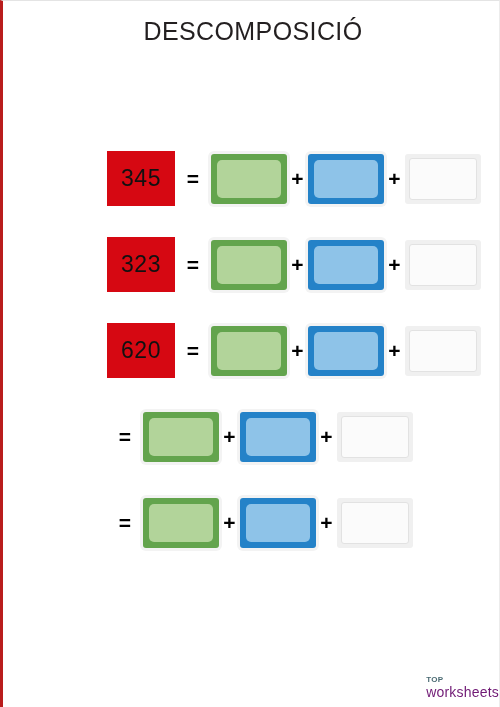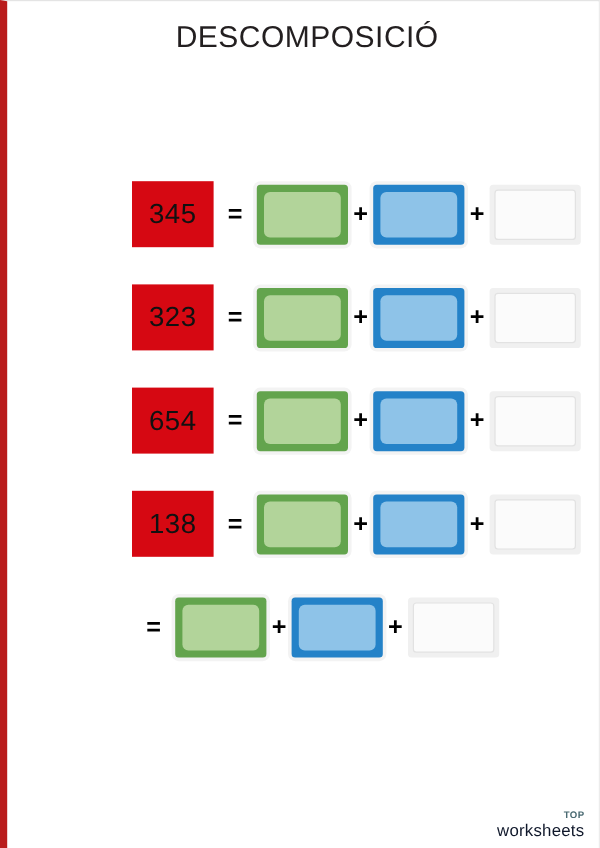--- a/index.html
+++ b/index.html
@@ -19,7 +19,7 @@
     height: 707px;
     background: #ffffff;
     box-sizing: border-box;
-    border-left: 6px solid #b91c1c;
+    border-left: 3px solid #b91c1c;
     border-right: 1px solid #ececec;
     border-top: 1px solid #e4e4e4;
     overflow: hidden;

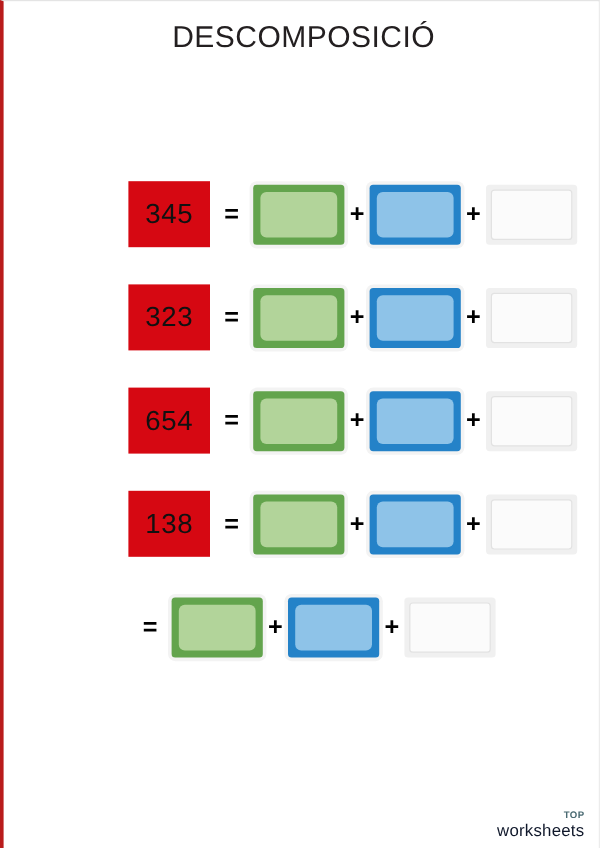--- a/index.html
+++ b/index.html
@@ -228,7 +228,7 @@
     <div class="row">
       <div class="row-spacer-left"></div>
       <div class="num-card">
-        <span class="num-card-text">654</span>
+        <span class="num-card-text">620</span>
       </div>
       <div class="op op-eq">=</div>
       <div class="slot slot-green">

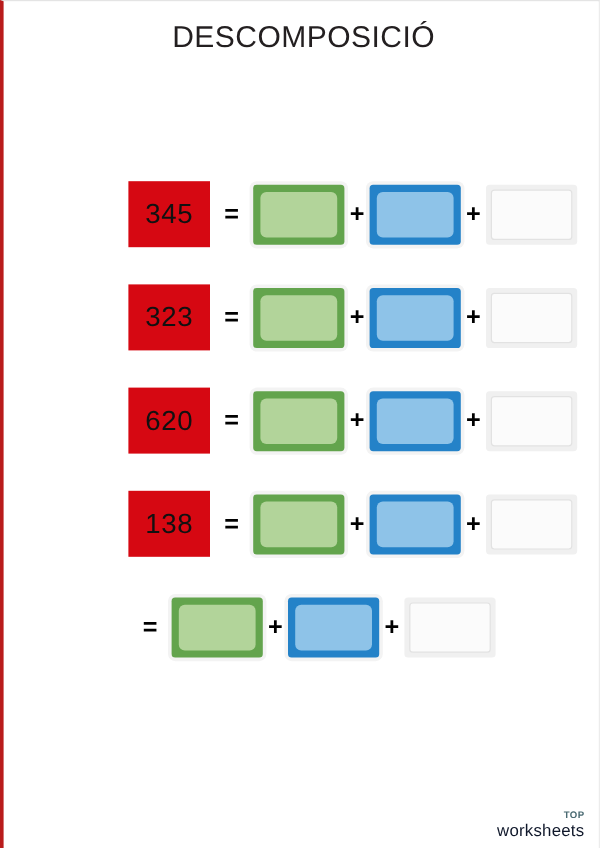--- a/index.html
+++ b/index.html
@@ -246,9 +246,6 @@
 
     <div class="row">
       <div class="row-spacer-left"></div>
-      <div class="num-card">
-        <span class="num-card-text">138</span>
-      </div>
       <div class="op op-eq">=</div>
       <div class="slot slot-green">
         <div class="slot-inner"></div>

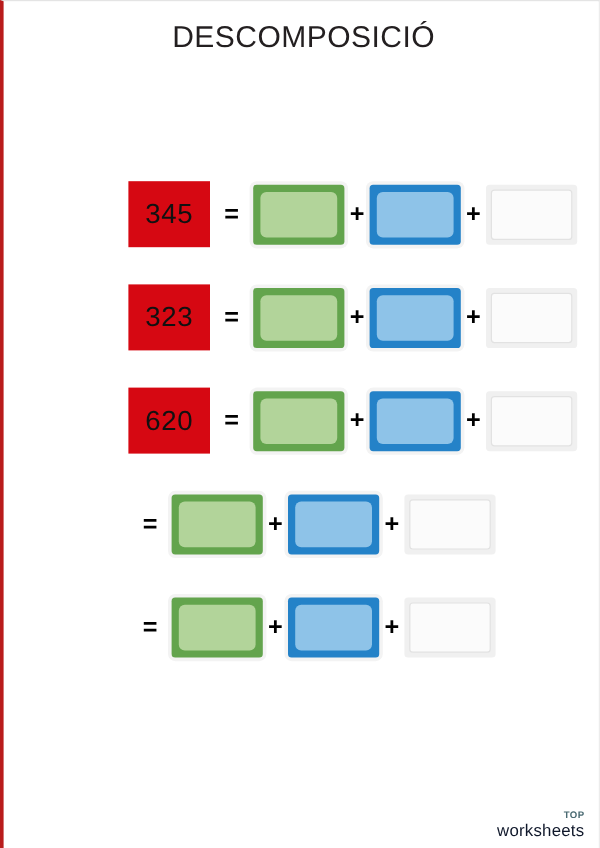--- a/index.html
+++ b/index.html
@@ -152,9 +152,9 @@
   
   .footer-logo {
     position: absolute;
-    right: 12px;
+    right: 0;
     bottom: 8px;
-    text-align: right;
+    text-align: left;
     line-height: 1;
     user-select: none;
   }

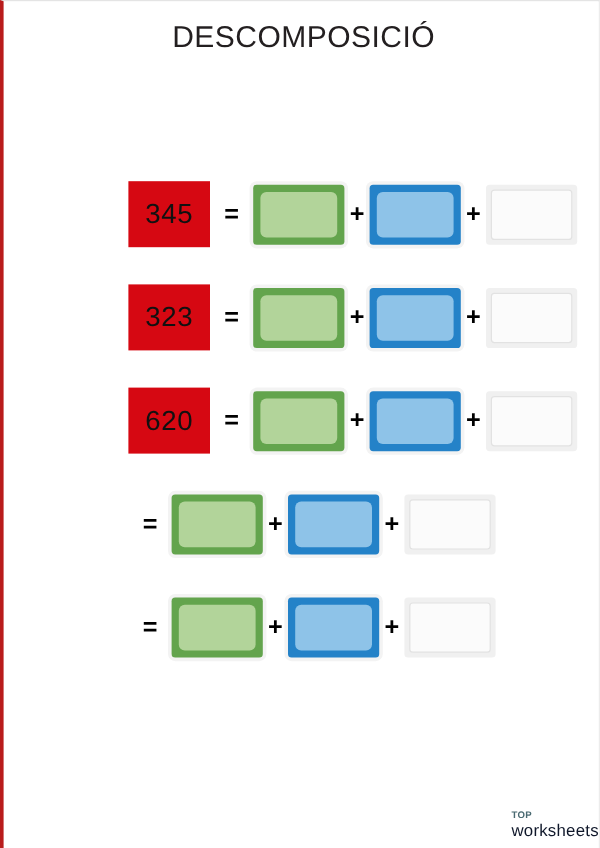--- a/index.html
+++ b/index.html
@@ -171,7 +171,7 @@
     font-family: "Liberation Sans", sans-serif;
     font-size: 14px;
     font-weight: 400;
-    color: #0f172a;
+    color: #701a75;
     letter-spacing: 0.2px;
     display: block;
   }

